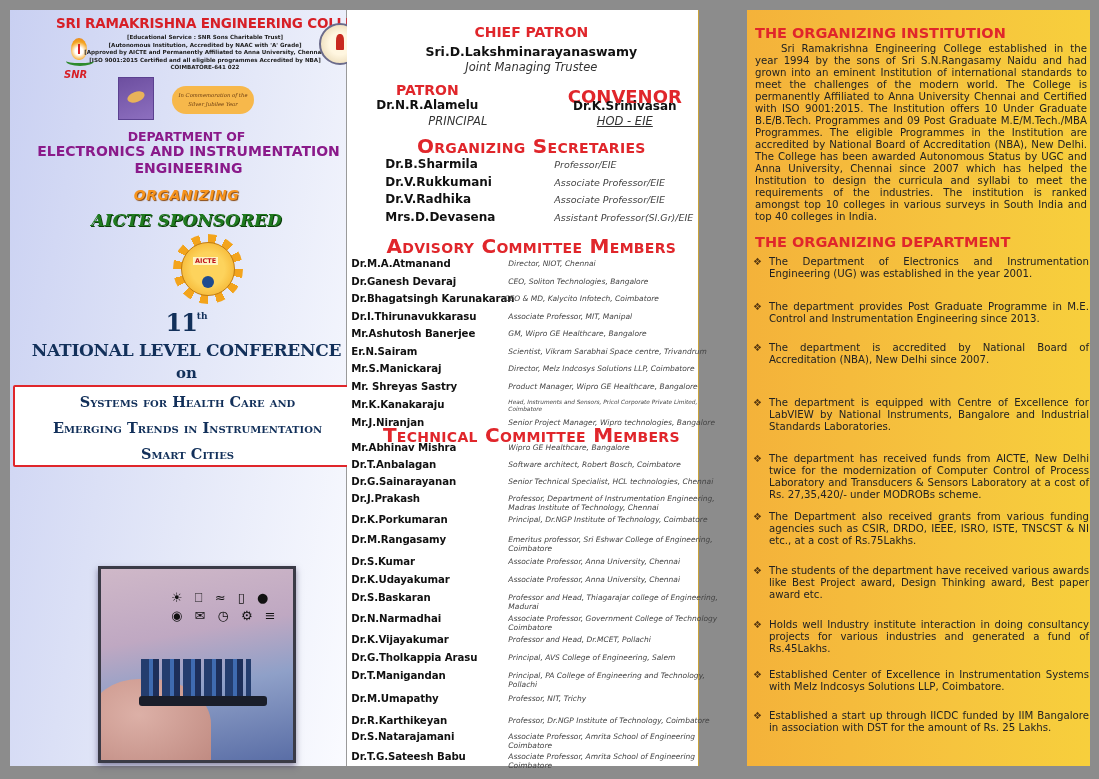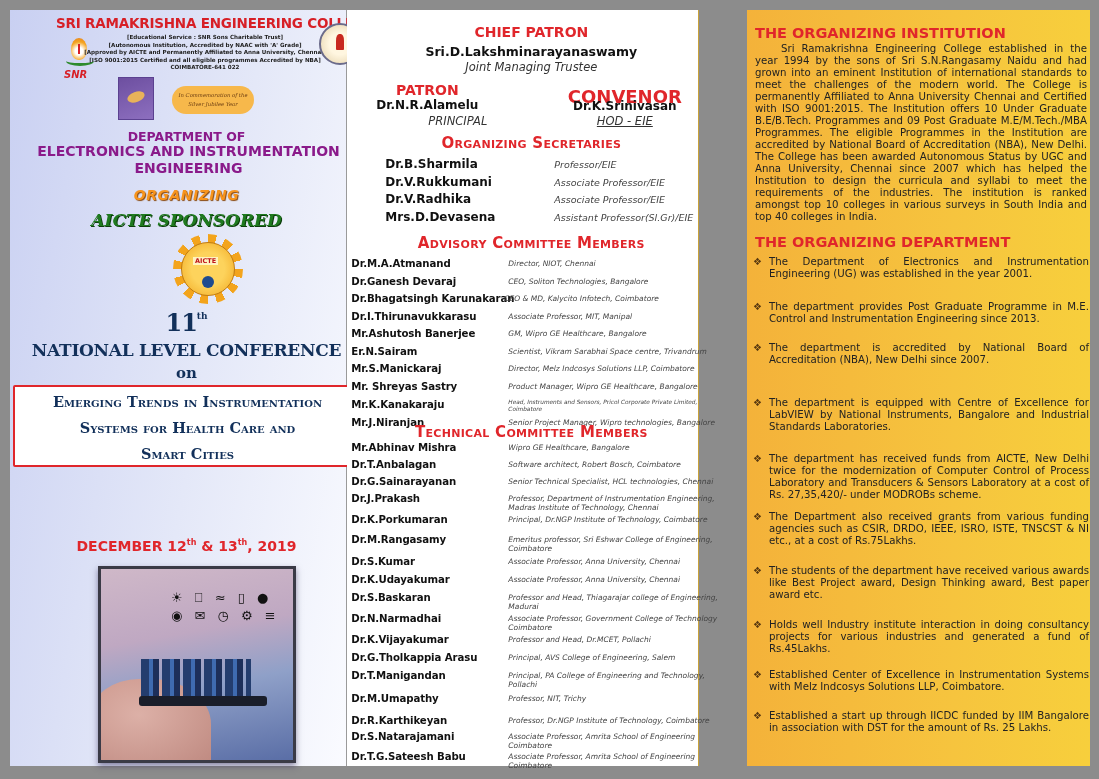--- a/index.html
+++ b/index.html
@@ -71,7 +71,7 @@
   .conv-head { position: absolute; left: 220px; top: 76px; width: 115px; text-align: center; color: #e0262b; font-weight: bold; font-size: 18px; }
   .conv-name { position: absolute; left: 220px; top: 89px; width: 115px; text-align: center; font-weight: bold; font-size: 12px; color: #111; }
   .conv-role { position: absolute; left: 220px; top: 104px; width: 115px; text-align: center; font-style: italic; font-size: 11.5px; color: #333; text-decoration: underline; }
-  .sc-head { font-variant: small-caps; font-size: 15px; letter-spacing: 0.3px; }
+  .sc-head { font-variant: small-caps; font-size: 20px; letter-spacing: 0.3px; }
   .org-sec-head { top: 124px; }
   .sec-row { position: absolute; left: 38px; width: 330px; height: 17px; }
   .sec-row .nm { position: absolute; left: 0; top: 0; font-weight: bold; font-size: 12px; color: #111; }

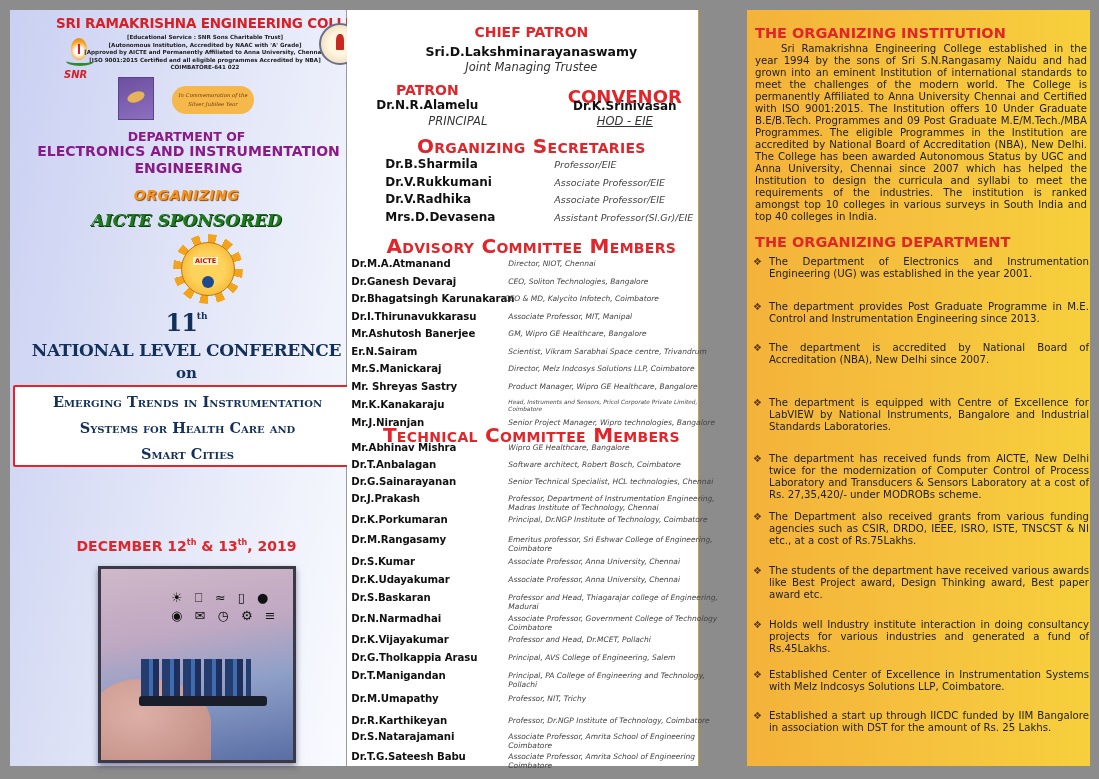--- a/index.html
+++ b/index.html
@@ -136,8 +136,8 @@
     <div class="conf-title">NATIONAL LEVEL CONFERENCE</div>
     <div class="on">on</div>
     <div class="theme-box">
+      <div>Systems for Health Care and</div>
       <div>Emerging Trends in Instrumentation</div>
-      <div>Systems for Health Care and</div>
       <div>Smart Cities</div>
     </div>
     <div class="dates">

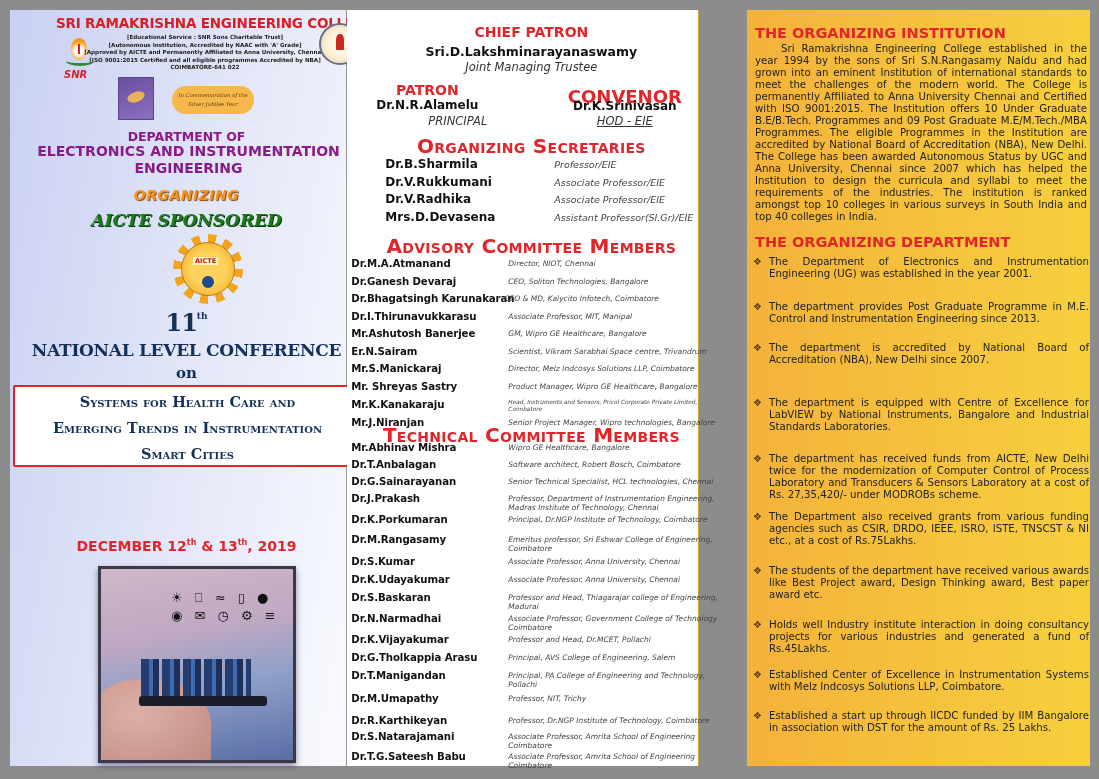--- a/index.html
+++ b/index.html
@@ -140,9 +140,6 @@
       <div>Emerging Trends in Instrumentation</div>
       <div>Smart Cities</div>
     </div>
-    <div class="dates">
-      <span>DECEMBER 12</span><sup>th</sup><span> &amp; 13</span><sup>th</sup><span>, 2019</span>
-    </div>
     <div class="hero">
       <div class="icons">☀ ⎕ ≈ ▯ ● ◉ ✉ ◷ ⚙ ≡</div>
       <div class="hand"></div>

